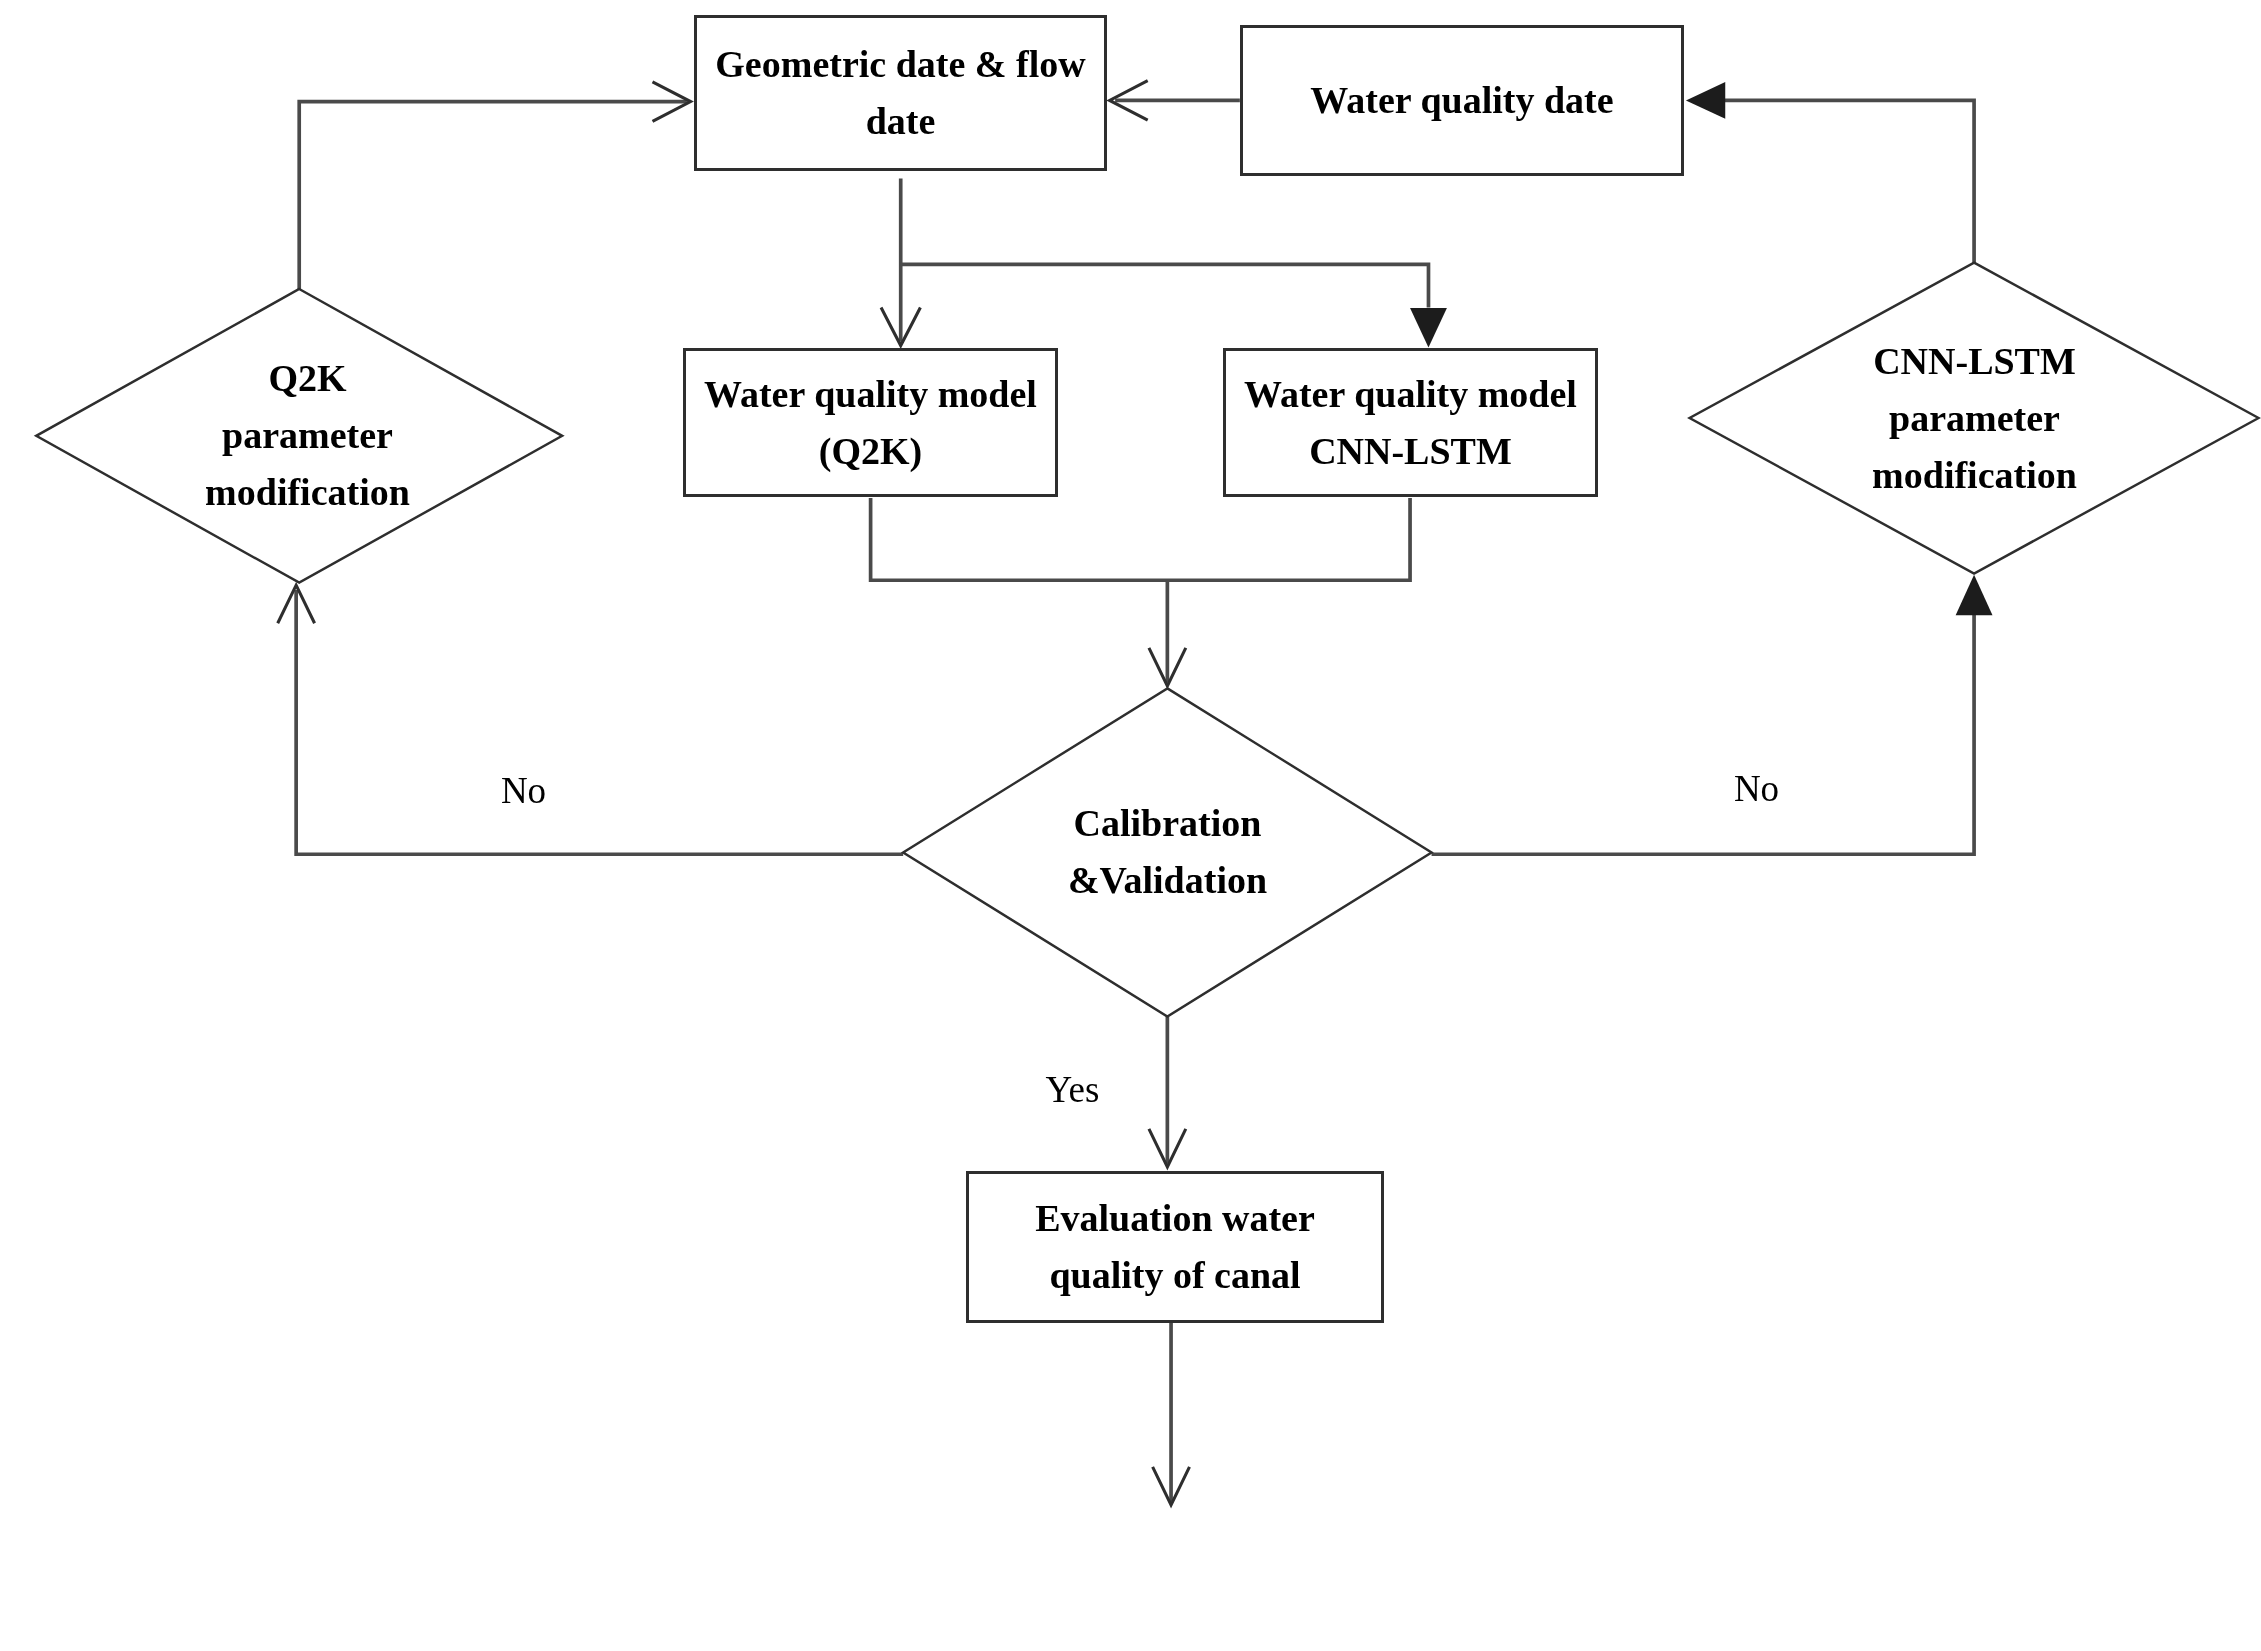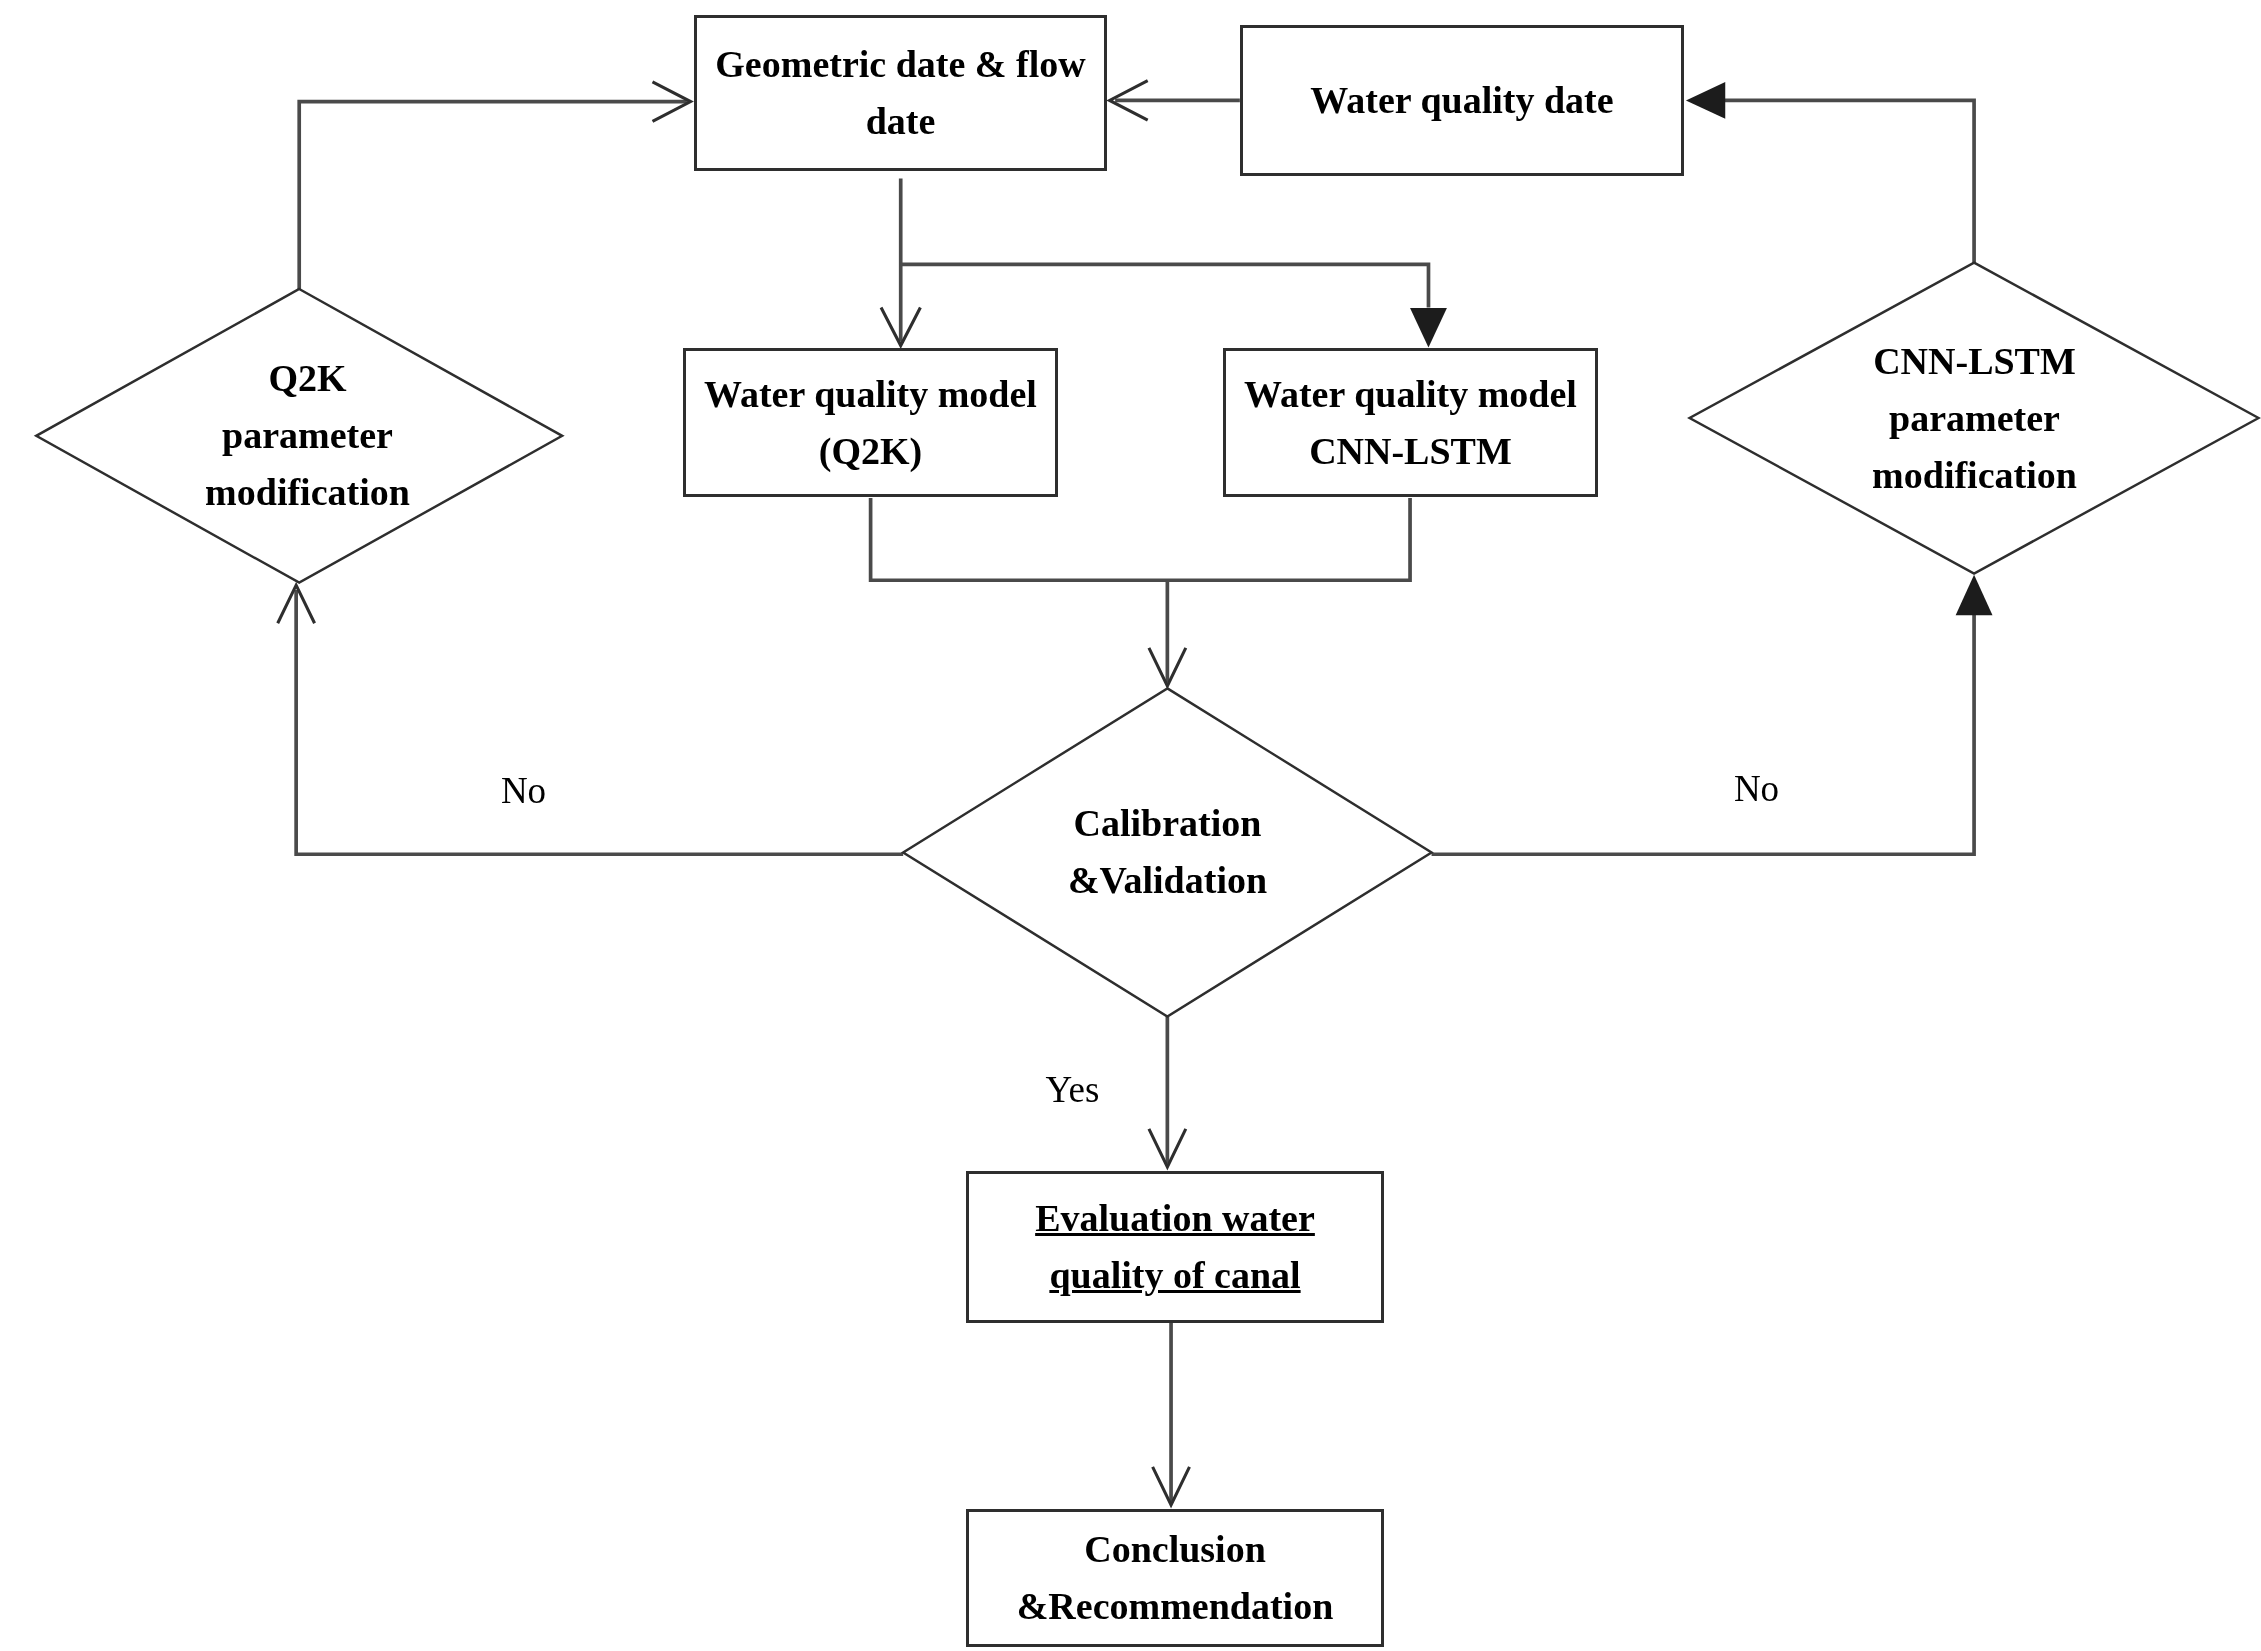--- a/index.html
+++ b/index.html
@@ -149,7 +149,7 @@
 CNN-LSTM</div>
   </div>
 
-  <div class="box" style="left:966px; top:1171px; width:418px; height:152px;text-decoration:underline;">
+  <div class="box" style="left:966px; top:1171px; width:418px; height:152px;">
     <div class="node-label">Evaluation water
 quality of canal</div>
   </div>

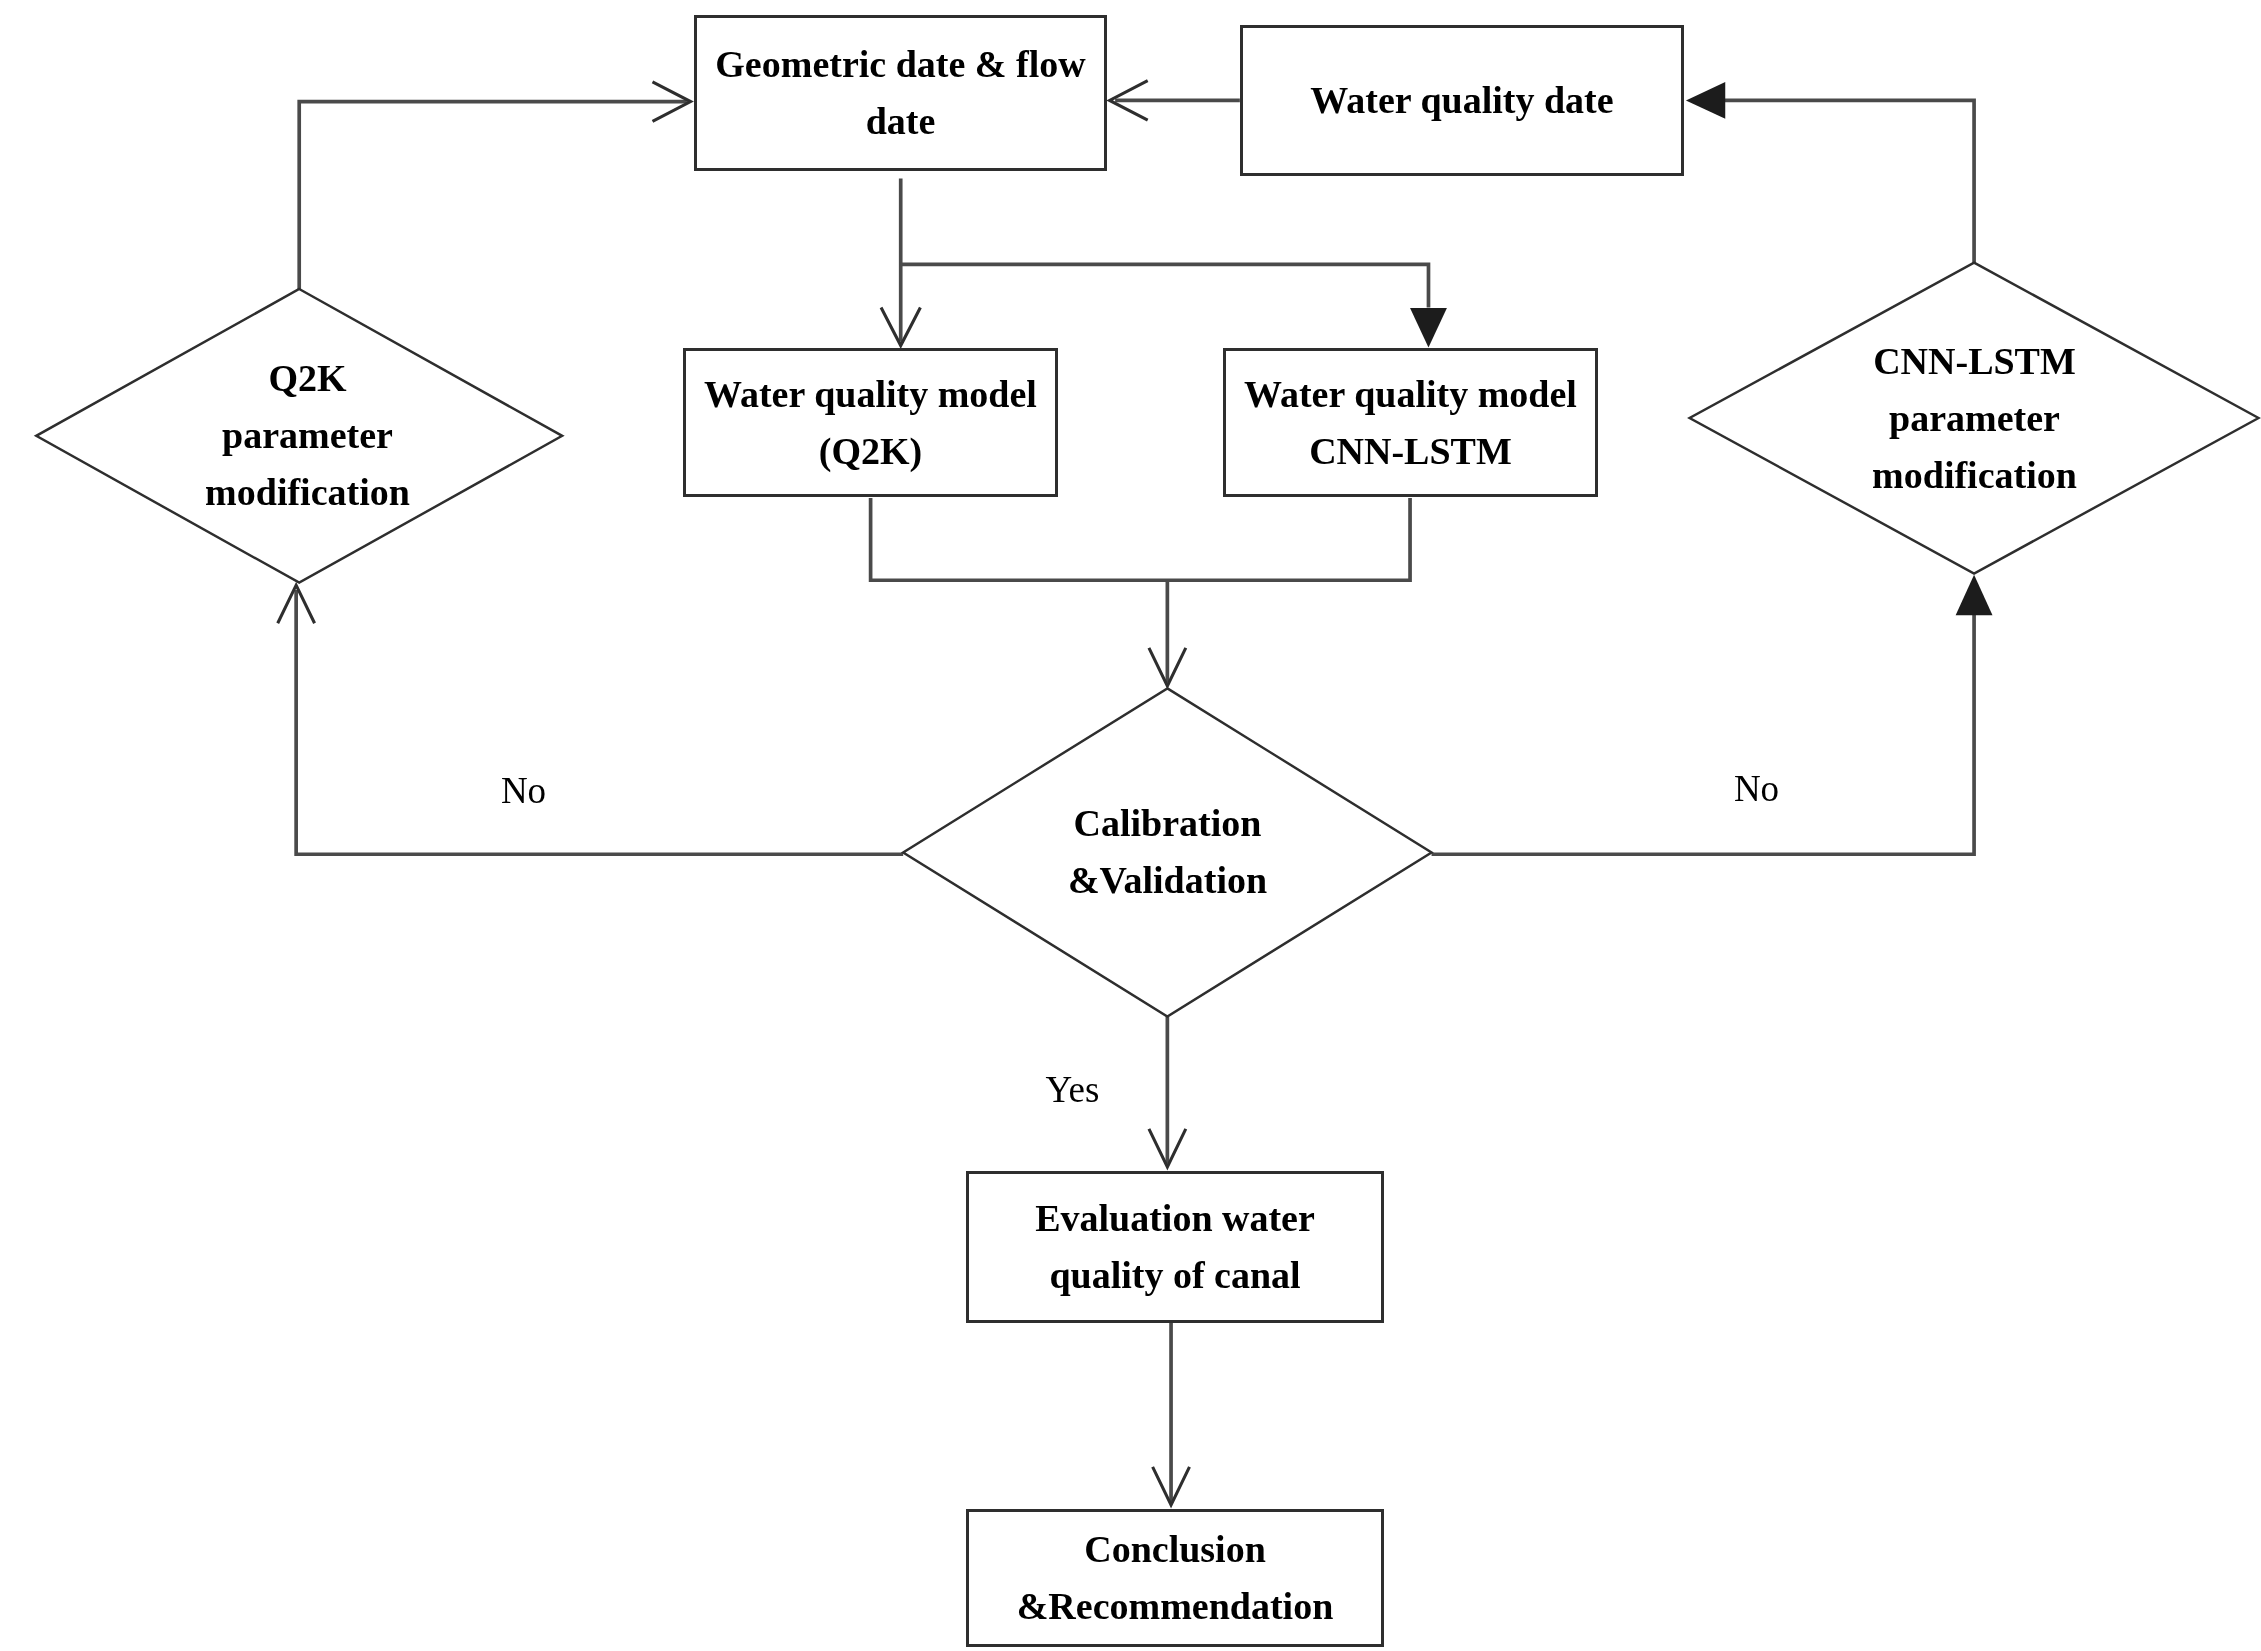--- a/index.html
+++ b/index.html
@@ -154,10 +154,6 @@
 quality of canal</div>
   </div>
 
-  <div class="box" style="left:966px; top:1509px; width:418px; height:138px;">
-    <div class="node-label">Conclusion
-&amp;Recommendation</div>
-  </div>
 
   <div class="diamond-label" style="left:123px; top:343px; width:369px; height:184px;">
     <div class="node-label">Q2K

